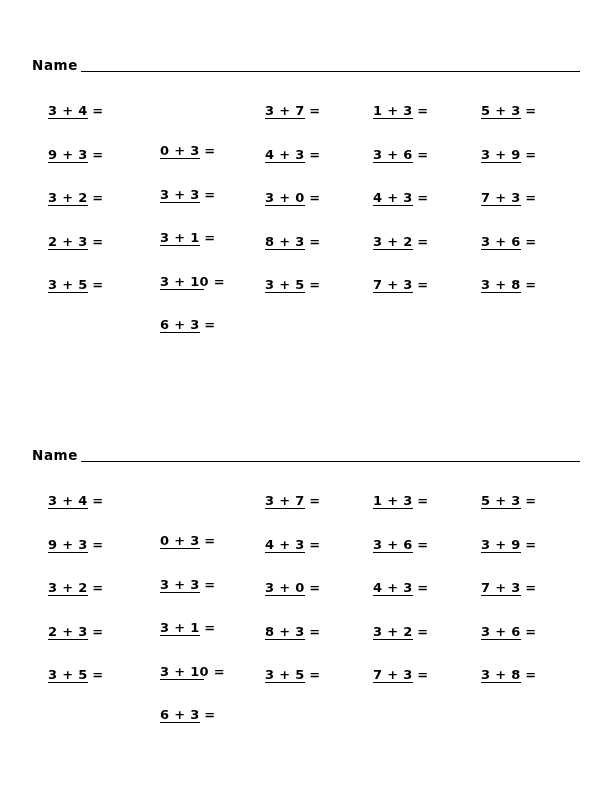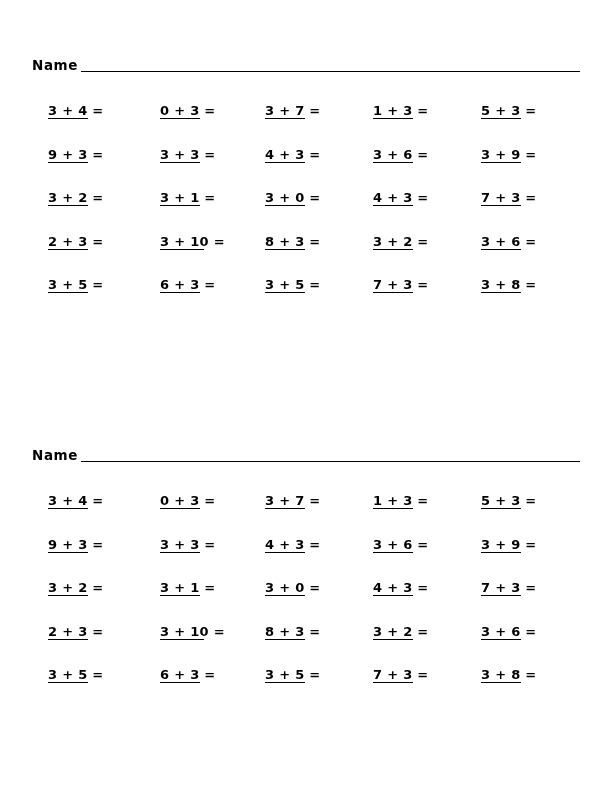--- a/index.html
+++ b/index.html
@@ -85,7 +85,7 @@
   }
   
   .col-0 { left: 44px;  width: 108px; }
-  .col-1 { left: 156px; width: 104px; }
+  .col-1 { left: 156px; width: 104px; margin-top: 40px; }
   .col-2 { left: 261px; width: 106px; }
   .col-3 { left: 369px; width: 104px; }
   .col-4 { left: 477px; width: 104px; justify-content: flex-end; }

